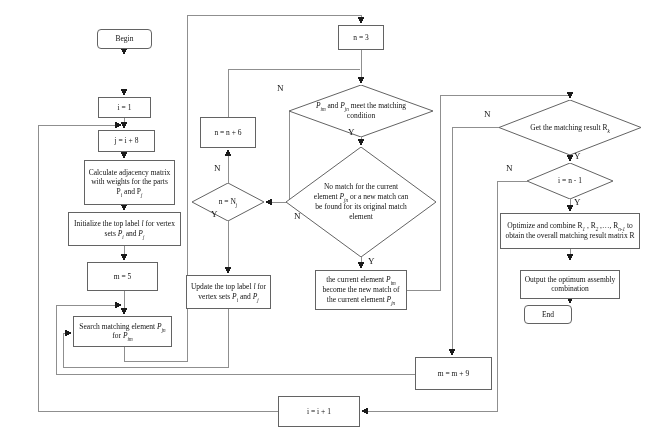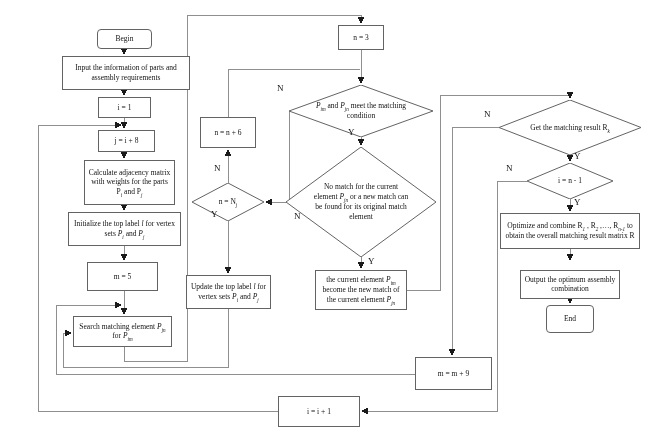--- a/index.html
+++ b/index.html
@@ -68,9 +68,6 @@
 
   <div class="node terminal" style="left:97px;top:29px;width:55px;height:20px">
     <div class="lbl">Begin</div>
-  </div>
-  <div class="node process" style="left:62px;top:56px;width:128px;height:34px">
-    <div class="lbl">Input the information of parts and assembly requirements</div>
   </div>
   <div class="node process" style="left:98px;top:97px;width:53px;height:21px">
     <div class="lbl">i = 1</div>

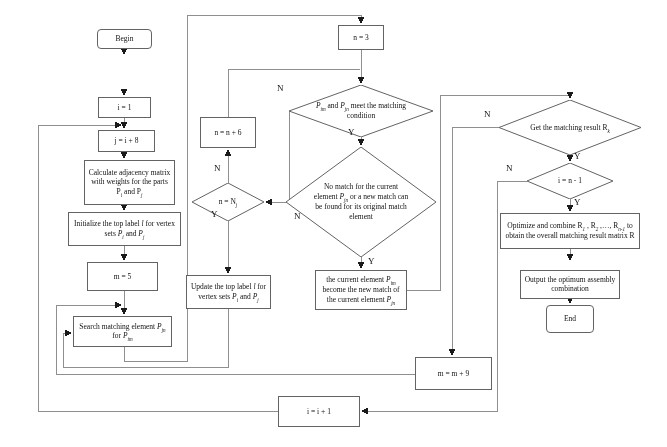--- a/index.html
+++ b/index.html
@@ -138,7 +138,7 @@
   <div class="node process" style="left:520px;top:270px;width:100px;height:29px">
     <div class="lbl">Output the optimum assembly combination</div>
   </div>
-  <div class="node terminal" style="left:546px;top:305px;width:48px;height:28px">
+  <div class="node terminal" style="left:524px;top:305px;width:48px;height:19px">
     <div class="lbl">End</div>
   </div>
 

